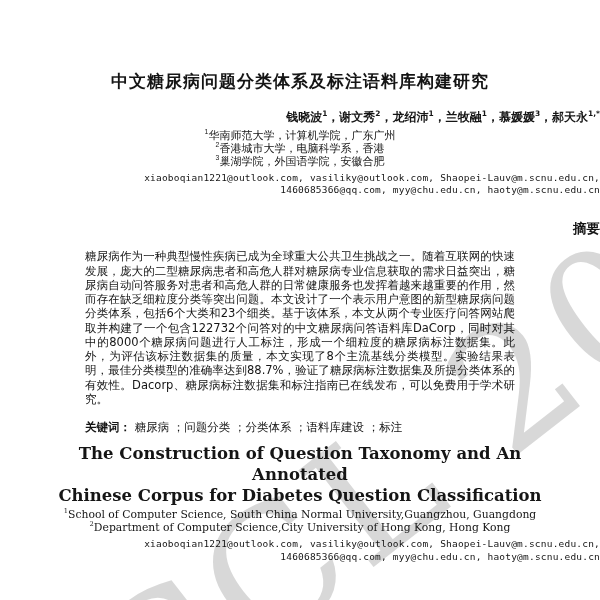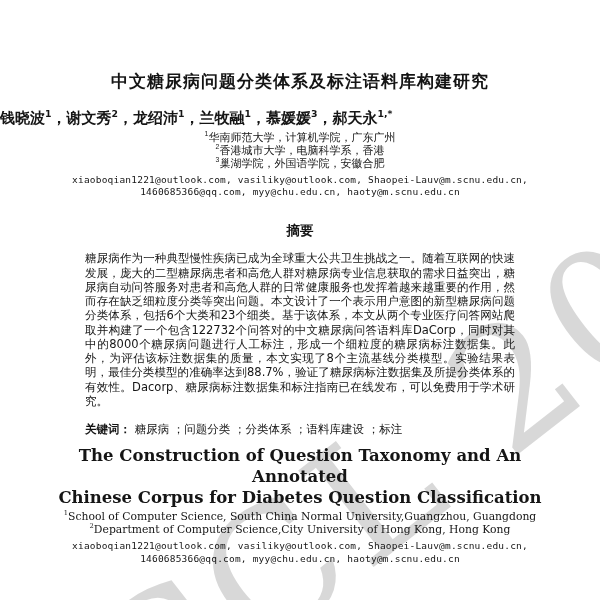--- a/index.html
+++ b/index.html
@@ -24,9 +24,9 @@
     font-size:17px;font-weight:bold;letter-spacing:1px;
   }
   .cn-authors{
-    margin-top:6px;text-align:left;
+    margin-top:6px;text-align:right;
     font-family:"DejaVu Sans", sans-serif;
-    font-size:15px;font-weight:bold;
+    font-size:12px;font-weight:bold;
   }
   .affils{
     margin-top:3px;text-align:center;line-height:1.2;

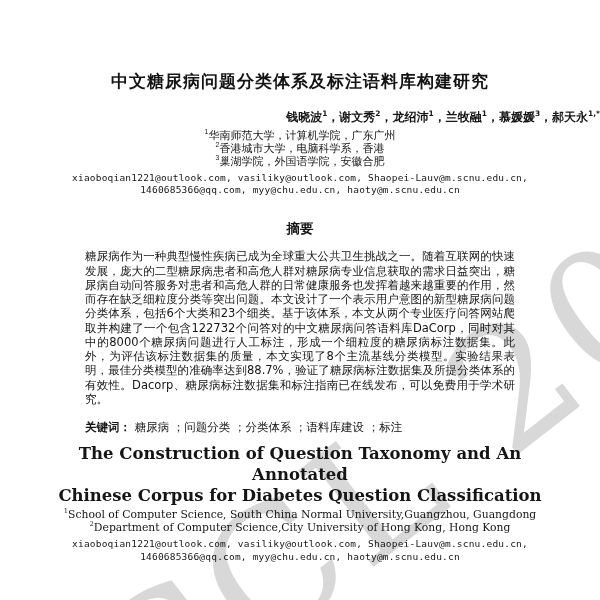--- a/index.html
+++ b/index.html
@@ -34,7 +34,7 @@
   .affils.cn{font-family:Liberation Sans, sans-serif;font-size:11px;}
   .affils.en{font-family:"DejaVu Serif", serif;font-size:10.8px;}
   .emails{
-    text-align:center;line-height:1.3;
+    text-align:right;line-height:1.3;
     font-family:"DejaVu Sans Mono", monospace;
     font-size:9.5px;letter-spacing:0.2px;
   }

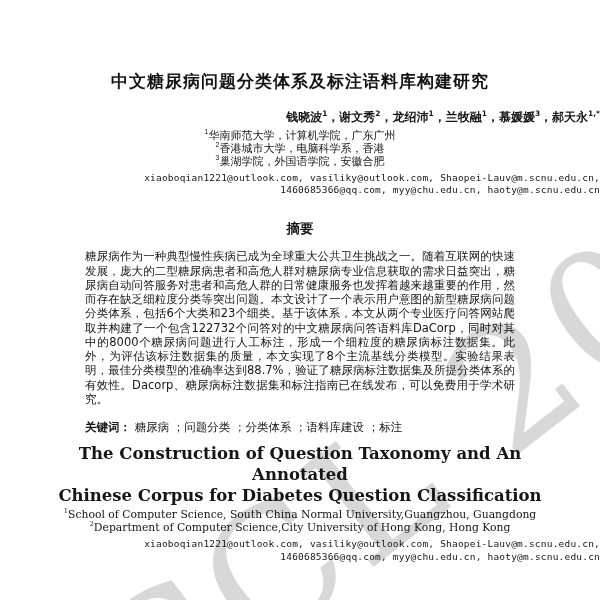--- a/index.html
+++ b/index.html
@@ -43,7 +43,7 @@
     margin:24px 0 0;text-align:center;
     font-size:13.5px;font-weight:bold;
   }
-  .h-abstract.cnh{font-family:Liberation Serif, serif;}
+  .h-abstract.cnh{font-family:Liberation Serif, serif;text-align:right;}
   .cn-abstract{
     margin:11px 85px 0;
     font-family:"DejaVu Sans", sans-serif;

